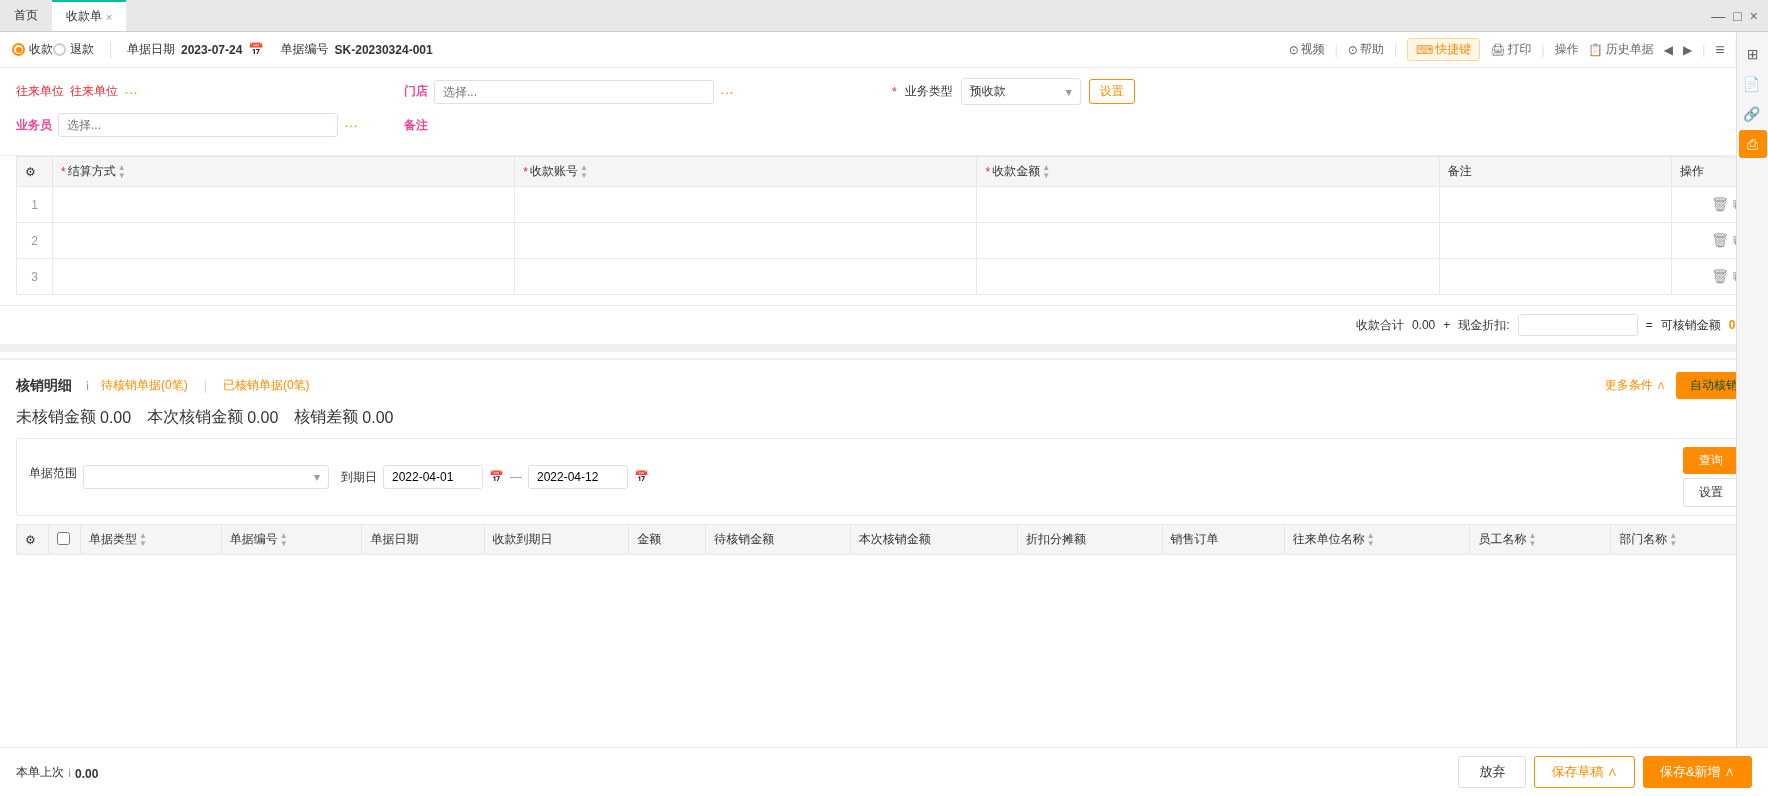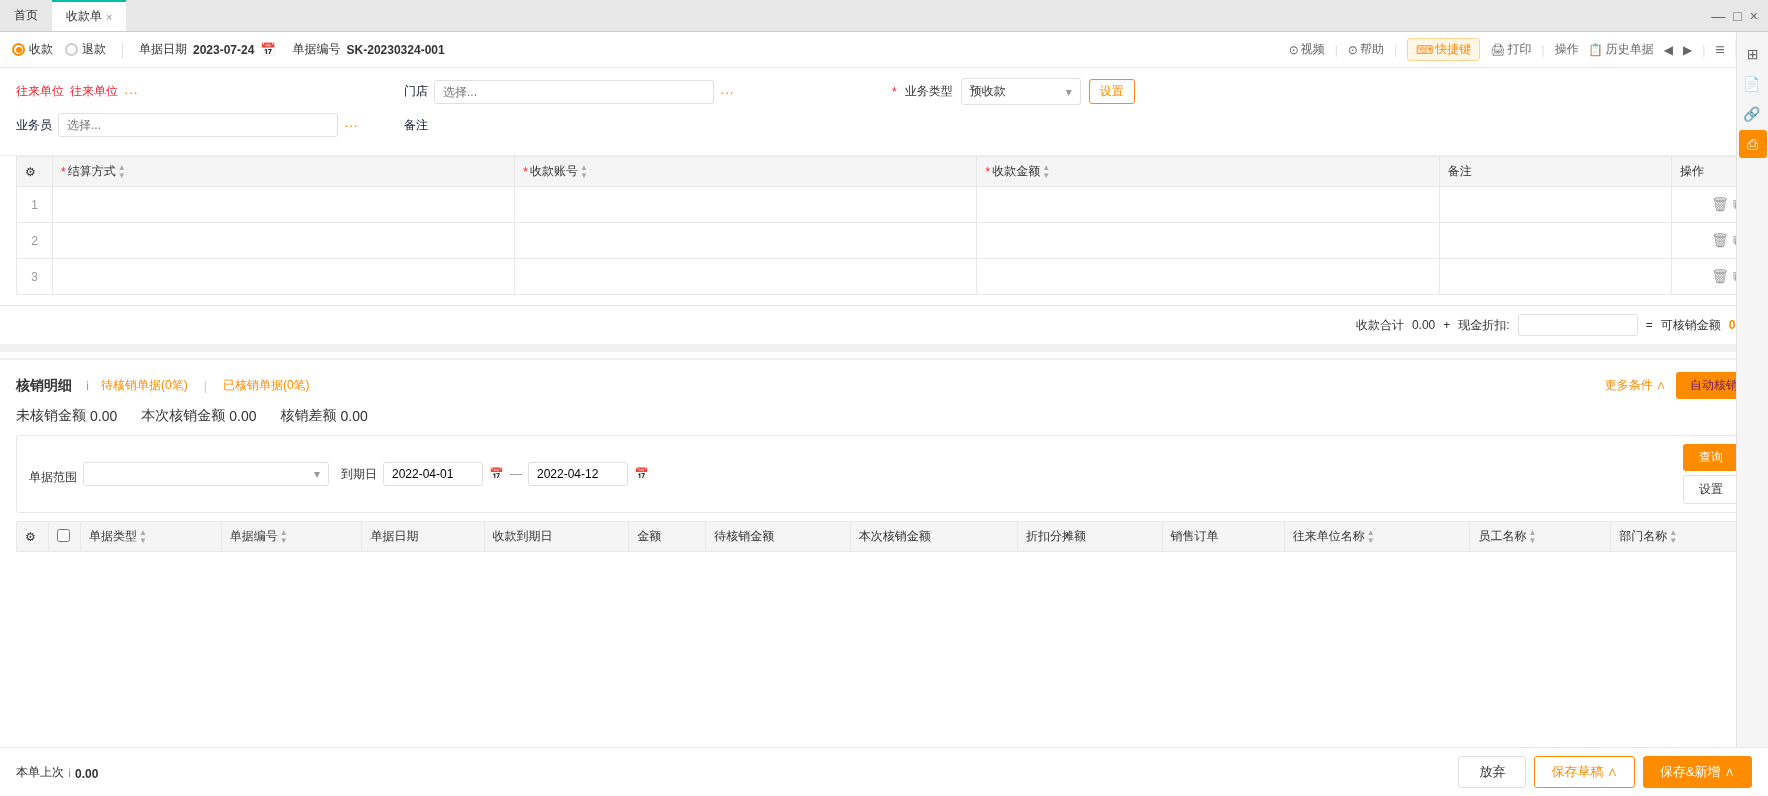--- a/index.html
+++ b/index.html
@@ -18,7 +18,7 @@
 
     
     .toolbar { display: flex; align-items: center; padding: 6px 12px; background: #fff; border-bottom: 1px solid #e8e8e8; gap: 16px; }
-    .radio-group { display: flex; align-items: flex-start; gap: 12px; }
+    .radio-group { display: flex; align-items: flex-start; }
     .radio-item { display: flex; align-items: center; gap: 4px; cursor: pointer; }
     .radio-circle { width: 13px; height: 13px; border-radius: 50%; border: 2px solid #ccc; display: flex; align-items: center; justify-content: center; }
     .radio-circle.active { border-color: #ff8c00; }

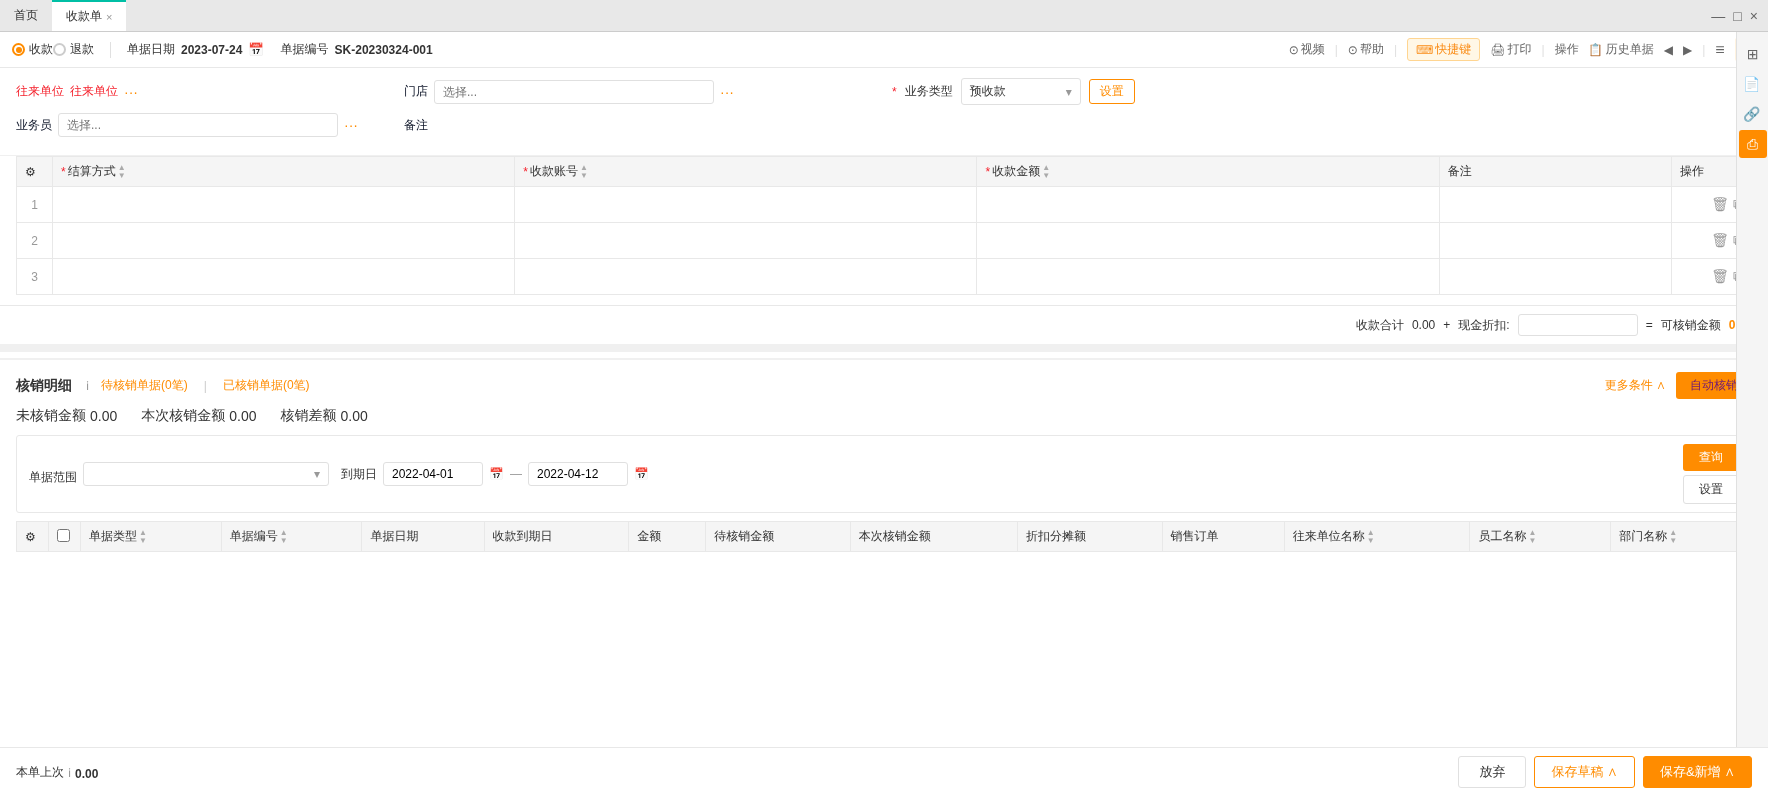--- a/index.html
+++ b/index.html
@@ -37,7 +37,7 @@
     .form-section { padding: 10px 16px; background: #fff; border-bottom: 1px solid #f0f0f0; }
     .form-row { display: flex; align-items: center; gap: 8px; margin-bottom: 8px; }
     .form-label { color: #f5222d; font-size: 12px; white-space: nowrap; }
-    .form-label.optional { color: #0f172a; }
+    .form-label.optional { color: #ec4899; font-weight: bold; }
     .form-input { border: 1px solid #e0e0e0; border-radius: 3px; padding: 4px 8px; font-size: 12px; color: #999; flex: 1; max-width: 280px; background: #fff; }
     .more-btn { color: #ff8c00; cursor: pointer; font-size: 14px; }
     .form-group { display: flex; align-items: center; gap: 6px; flex: 1; }

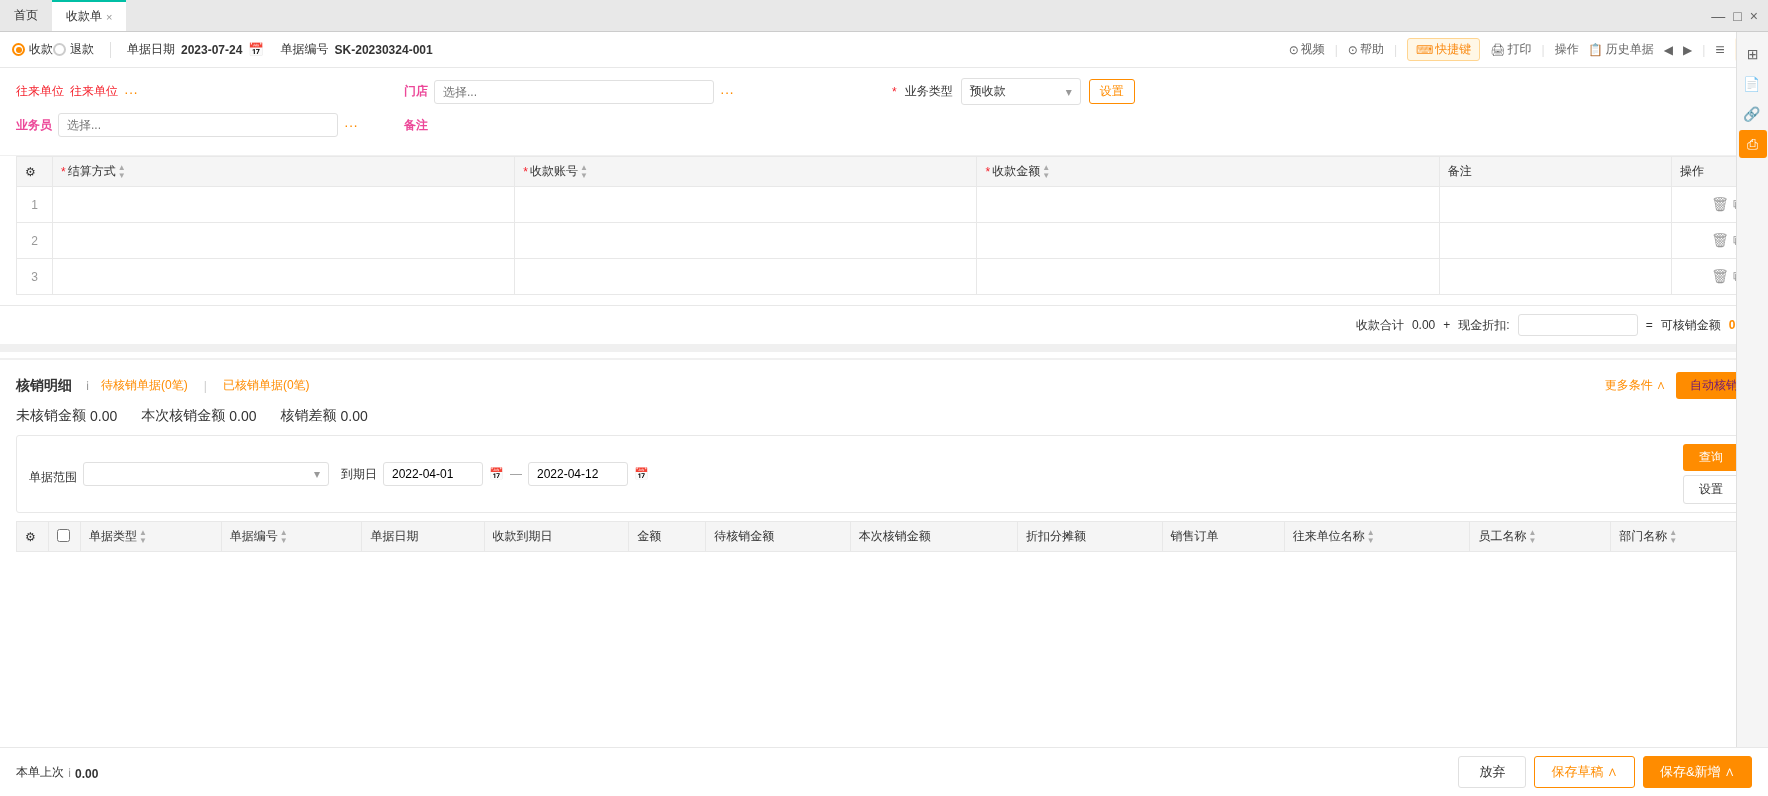--- a/index.html
+++ b/index.html
@@ -74,7 +74,7 @@
     .verify-stats .stat-value { color: #333; }
     .verify-right { margin-left: auto; display: flex; align-items: center; gap: 8px; }
     .more-conditions { color: #ff8c00; cursor: pointer; font-size: 12px; display: flex; align-items: center; gap: 2px; }
-    .auto-btn { background: #ff8c00; color: #701a75; border: none; padding: 5px 14px; border-radius: 3px; cursor: pointer; font-size: 12px; }
+    .auto-btn { background: #ff8c00; color: #14532d; border: none; padding: 5px 14px; border-radius: 3px; cursor: pointer; font-size: 12px; }
 
     
     .filter-row { display: flex; align-items: center; gap: 12px; padding: 8px 0; border: 1px solid #e8e8e8; border-radius: 3px; padding: 8px 12px; margin-bottom: 8px; }

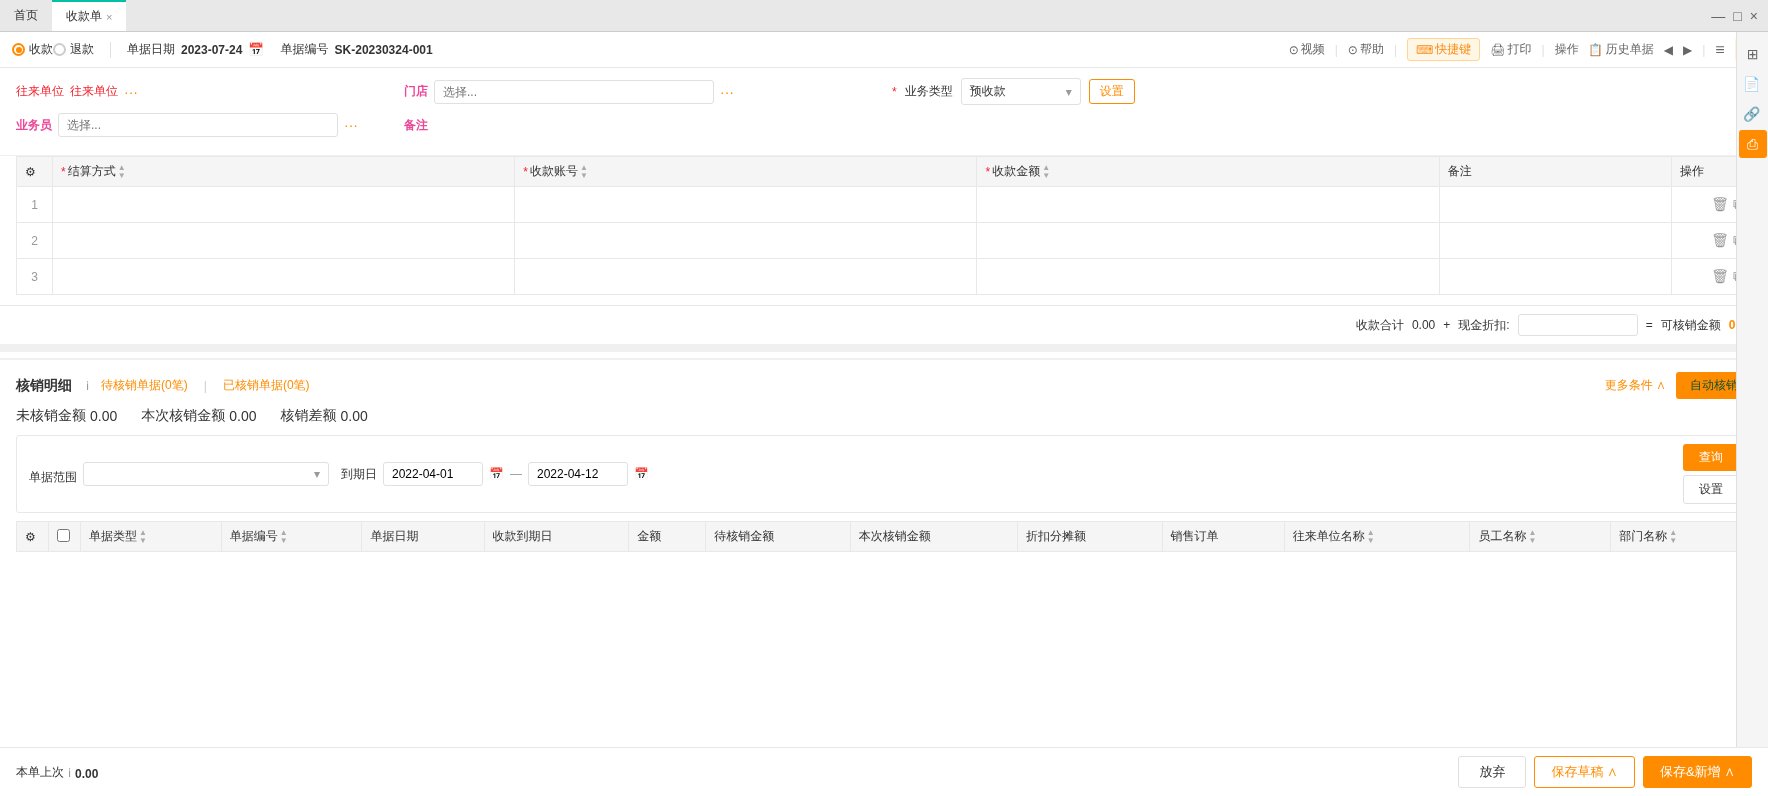--- a/index.html
+++ b/index.html
@@ -68,7 +68,7 @@
     .verify-title { font-size: 14px; font-weight: bold; color: #333; }
     .verify-tabs { display: flex; align-items: center; gap: 16px; }
     .verify-tab { color: #ff8c00; cursor: pointer; font-size: 12px; }
-    .verify-stats { display: flex; align-items: center; gap: 24px; font-size: 14px; margin-bottom: 10px; }
+    .verify-stats { display: flex; align-items: center; gap: 16px; font-size: 16px; margin-bottom: 10px; }
     .verify-stats .stat-item { display: flex; align-items: center; gap: 4px; }
     .verify-stats .stat-label { color: #333; }
     .verify-stats .stat-value { color: #333; }

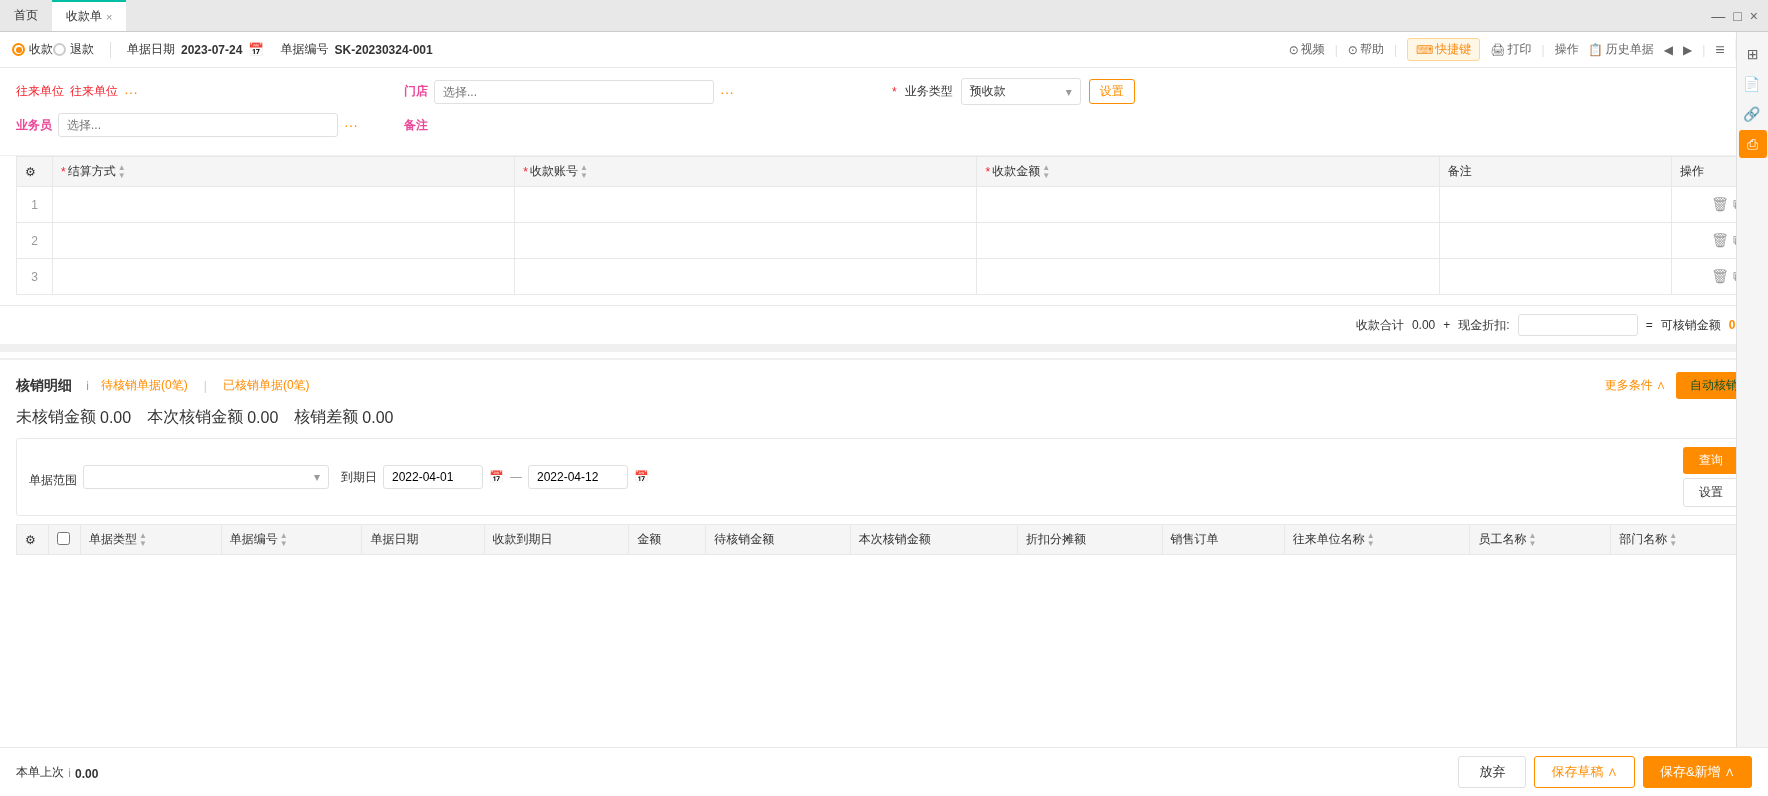--- a/index.html
+++ b/index.html
@@ -346,7 +346,7 @@
     </div>
 
     <div class="filter-row" style="display:flex; align-items:center; gap:12px; border:1px solid #e8e8e8; padding:8px 12px; border-radius:3px; margin-bottom:8px;">
-      <div style="display:flex; align-items:flex-end; gap:6px; flex:1; max-width:300px;">
+      <div style="display:flex; align-items:flex-start; gap:6px; flex:1; max-width:300px;">
         <span style="color:#333; font-size:12px; white-space:nowrap;">单据范围</span>
         <div style="border:1px solid #e0e0e0; border-radius:3px; padding:4px 8px; font-size:12px; flex:1; display:flex; align-items:center; cursor:pointer; min-width:160px;">
           <span style="flex:1;"></span>

